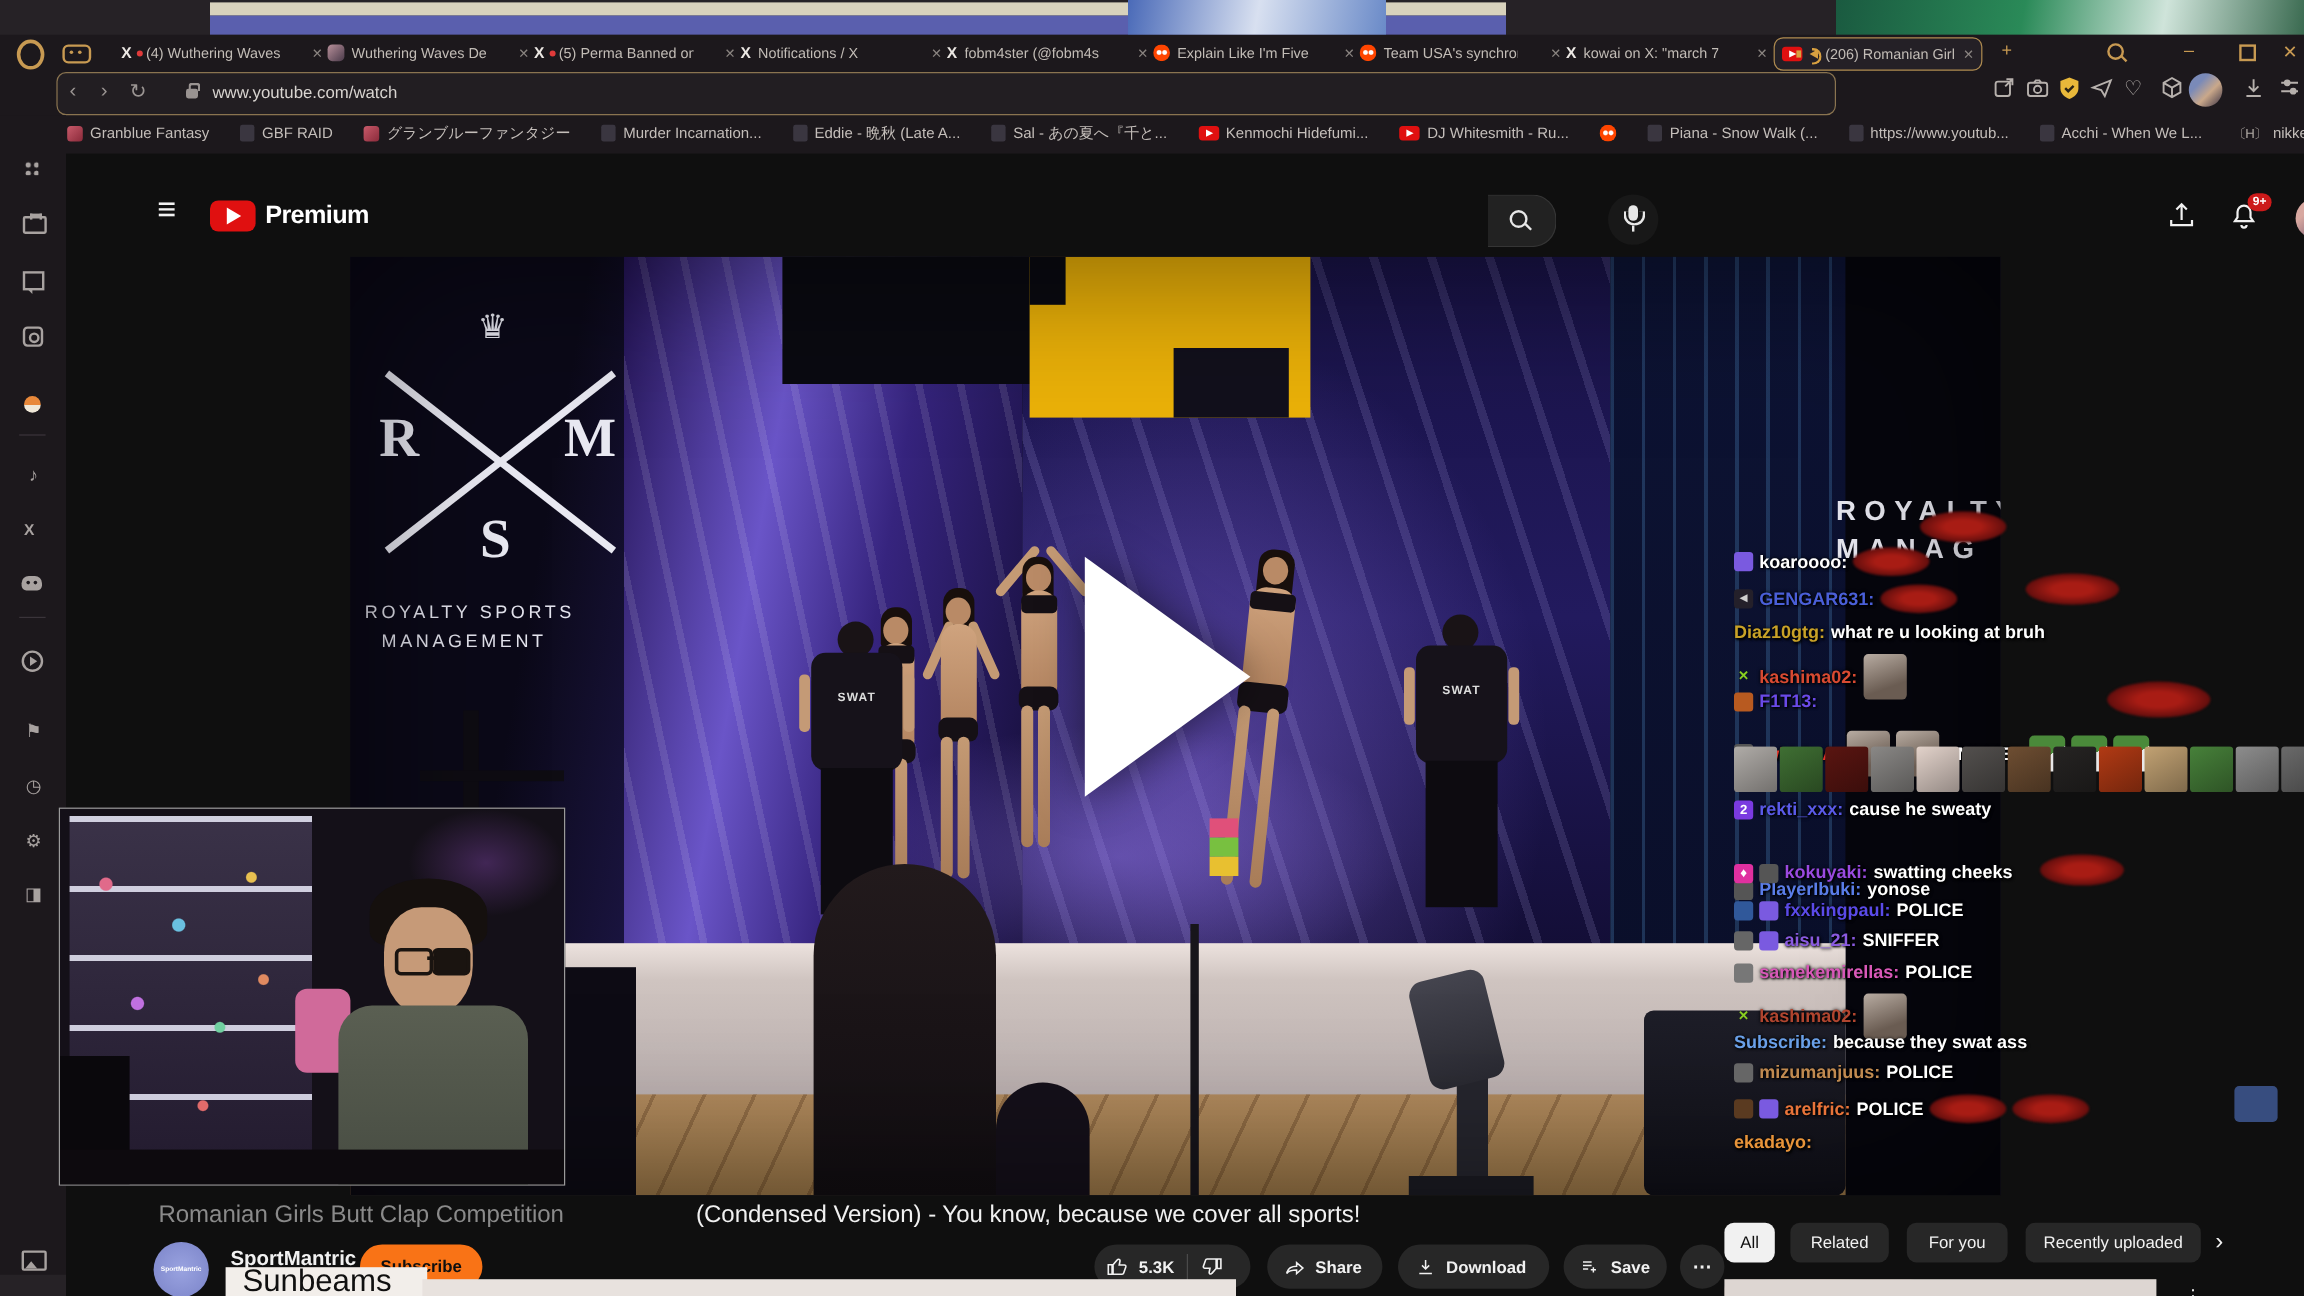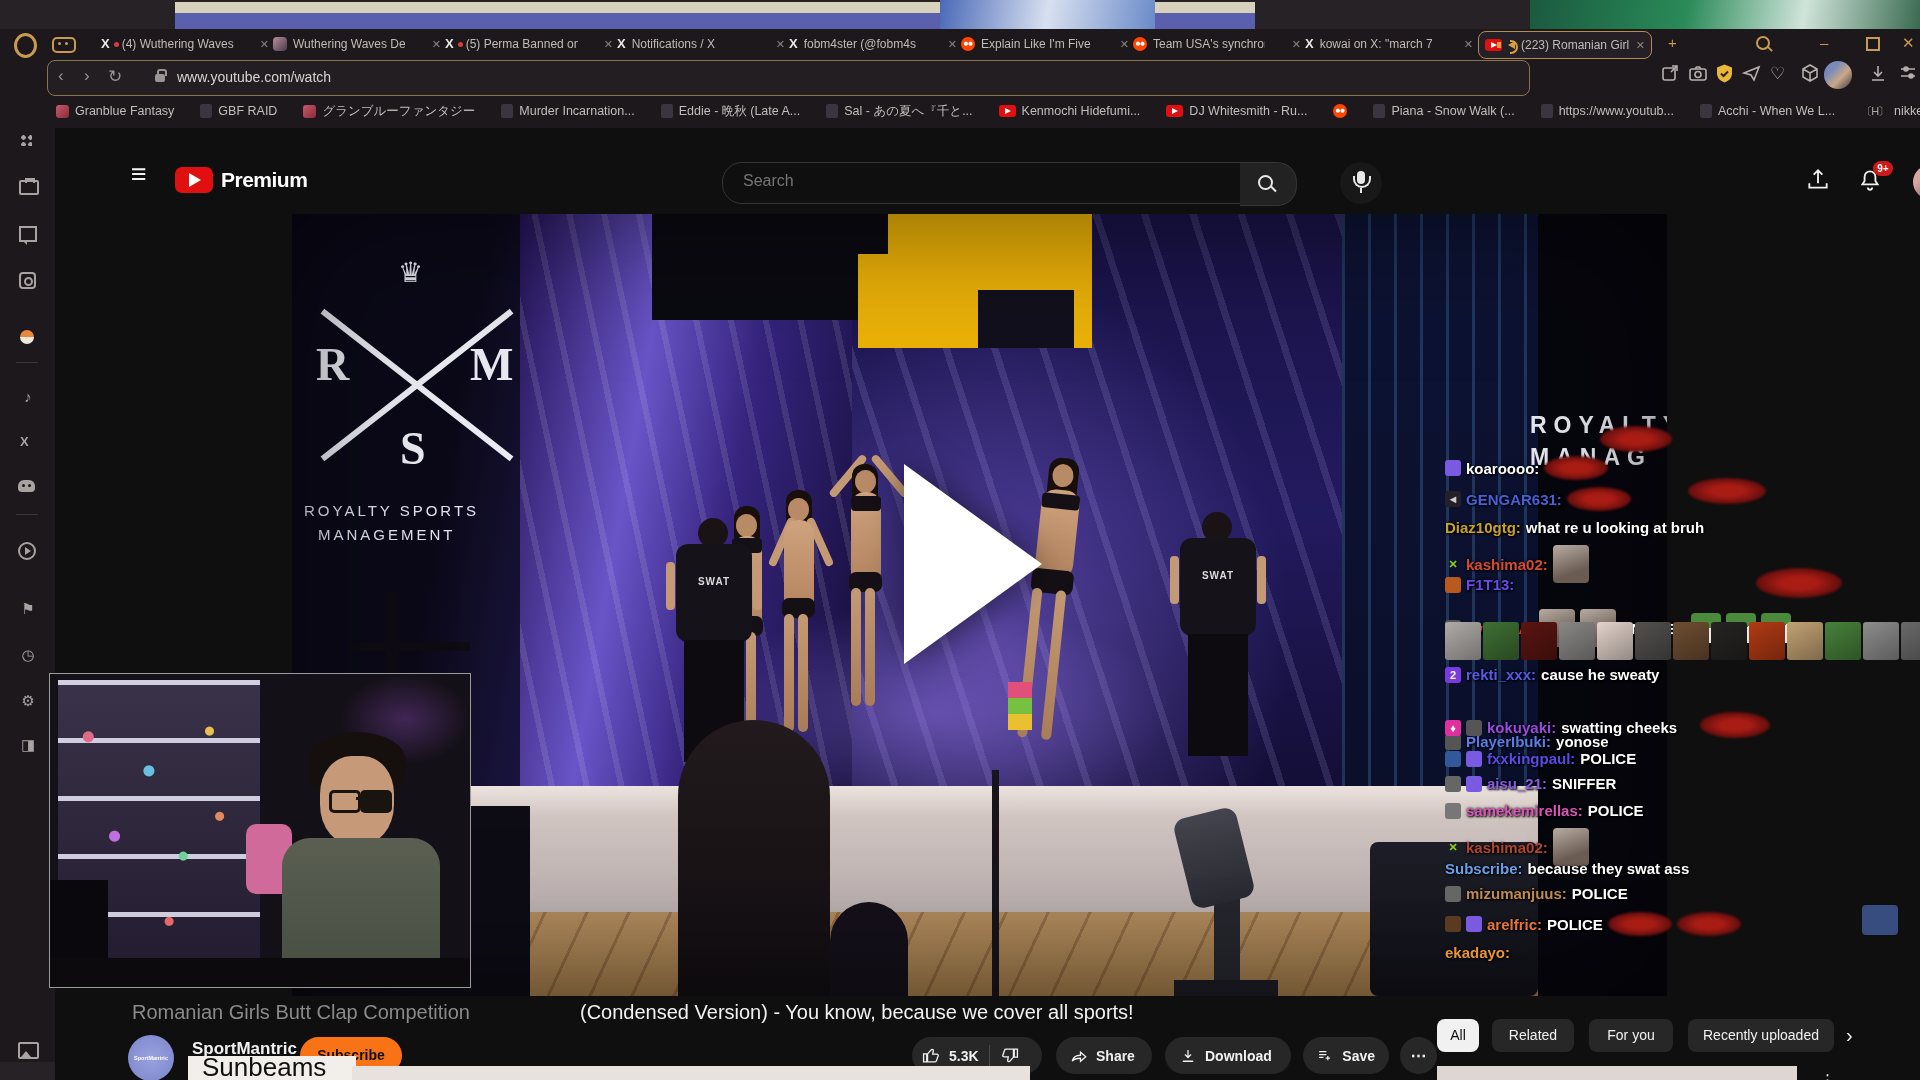--- a/index.html
+++ b/index.html
@@ -253,7 +253,7 @@
       <div class="tab active" style="left:1478px;width:160px">
         <span class="icyt"></span>
         <span class="icspk"></span>
-        <span class="tablabel">(223) Romanian Girl</span>
+        <span class="tablabel">(206) Romanian Girl</span>
         <span class="tabclose">✕</span>
       </div>
 

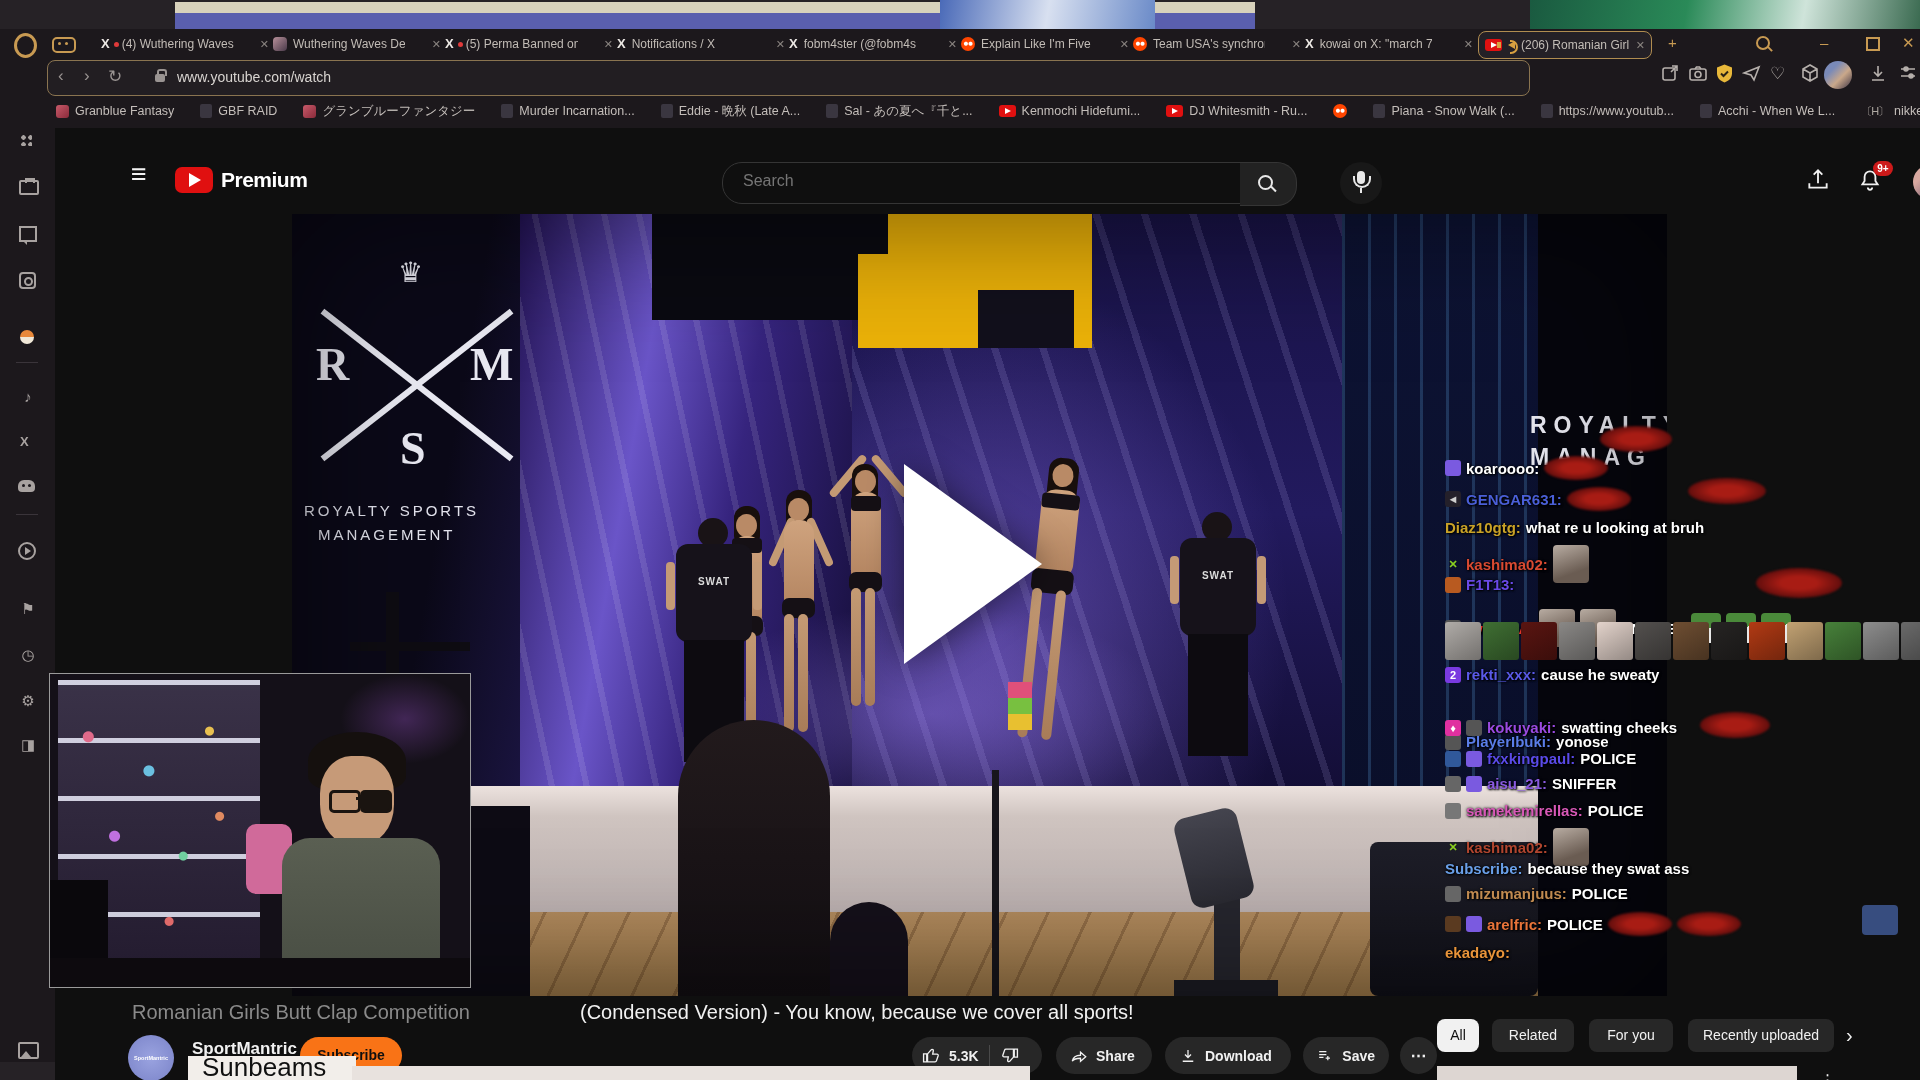--- a/index.html
+++ b/index.html
@@ -395,9 +395,6 @@
     <div class="abs" id="yt-logo-rect" style="left:175px;top:138px;"></div>
     <span class="abs" id="yt-brand" style="left:221px;top:139px;">Premium</span>
 
-    <div class="abs" id="yt-search" style="left:722px;top:133px;">
-      <input placeholder="Search" style="">
-    </div>
     <div class="abs" id="yt-search-btn" style="left:1240px;top:133px;">
       <span class="abs mag"></span>
     </div>

